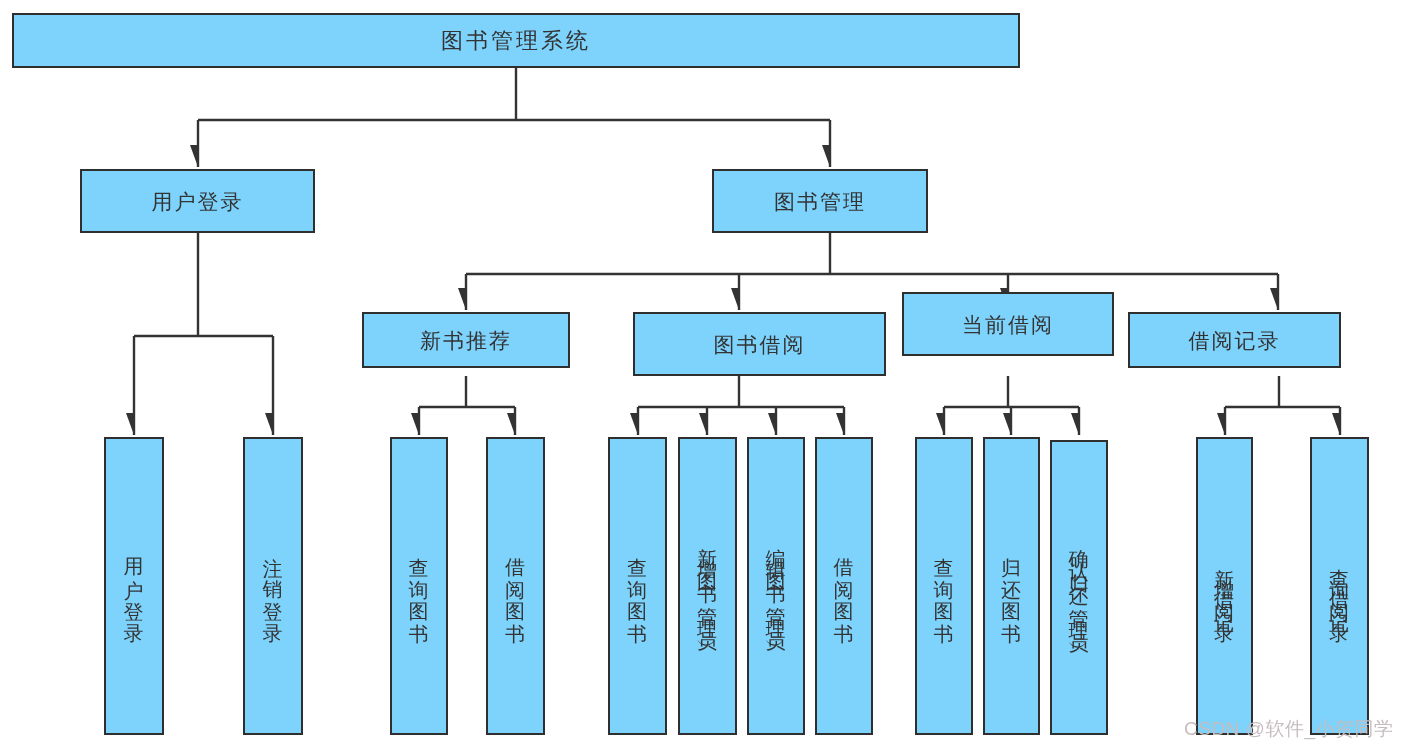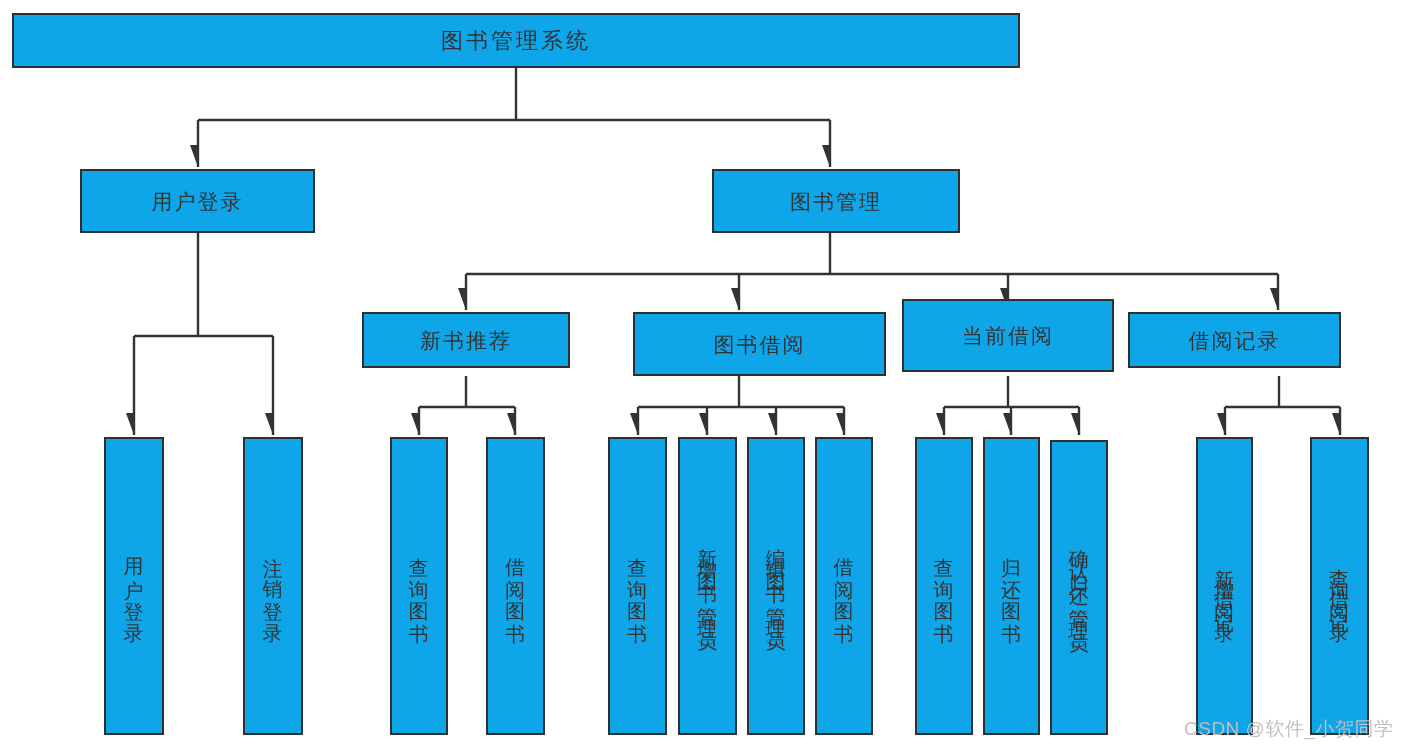--- a/index.html
+++ b/index.html
@@ -17,7 +17,7 @@
     position:absolute;
     box-sizing:border-box;
     border:2.5px solid #2f2f2f;
-    background:#0ea5e9;
+    background:#7dd3fc;
     display:flex;align-items:center;justify-content:center;
     color:#333333;
   }

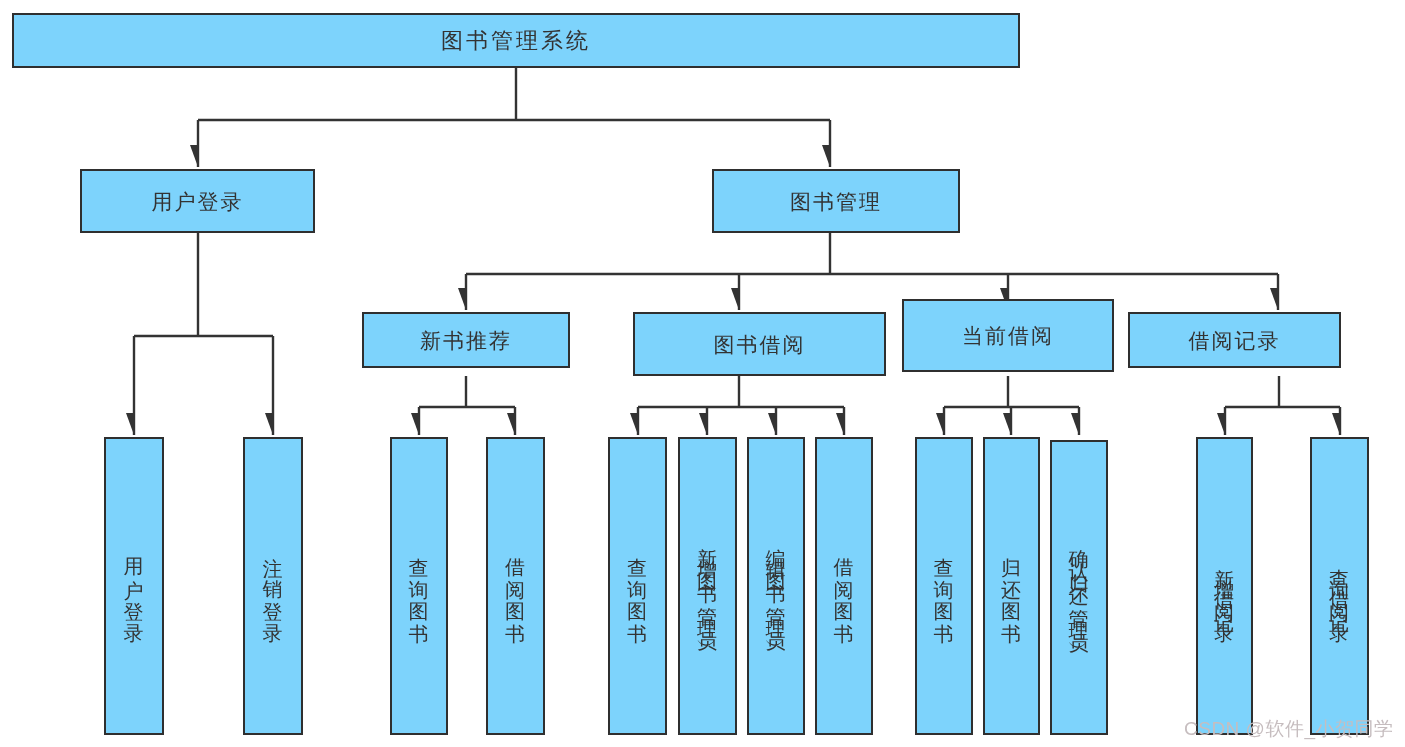--- a/index.html
+++ b/index.html
@@ -85,7 +85,7 @@
   <div class="box" style="left:80px;top:169px;width:235px;height:64px">
     <span class="h-label">用户登录</span>
   </div>
-  <div class="box" style="left:712px;top:169px;width:248px;height:64px">
+  <div class="box" style="left:712px;top:169px;width:216px;height:64px">
     <span class="h-label">图书管理</span>
   </div>
 

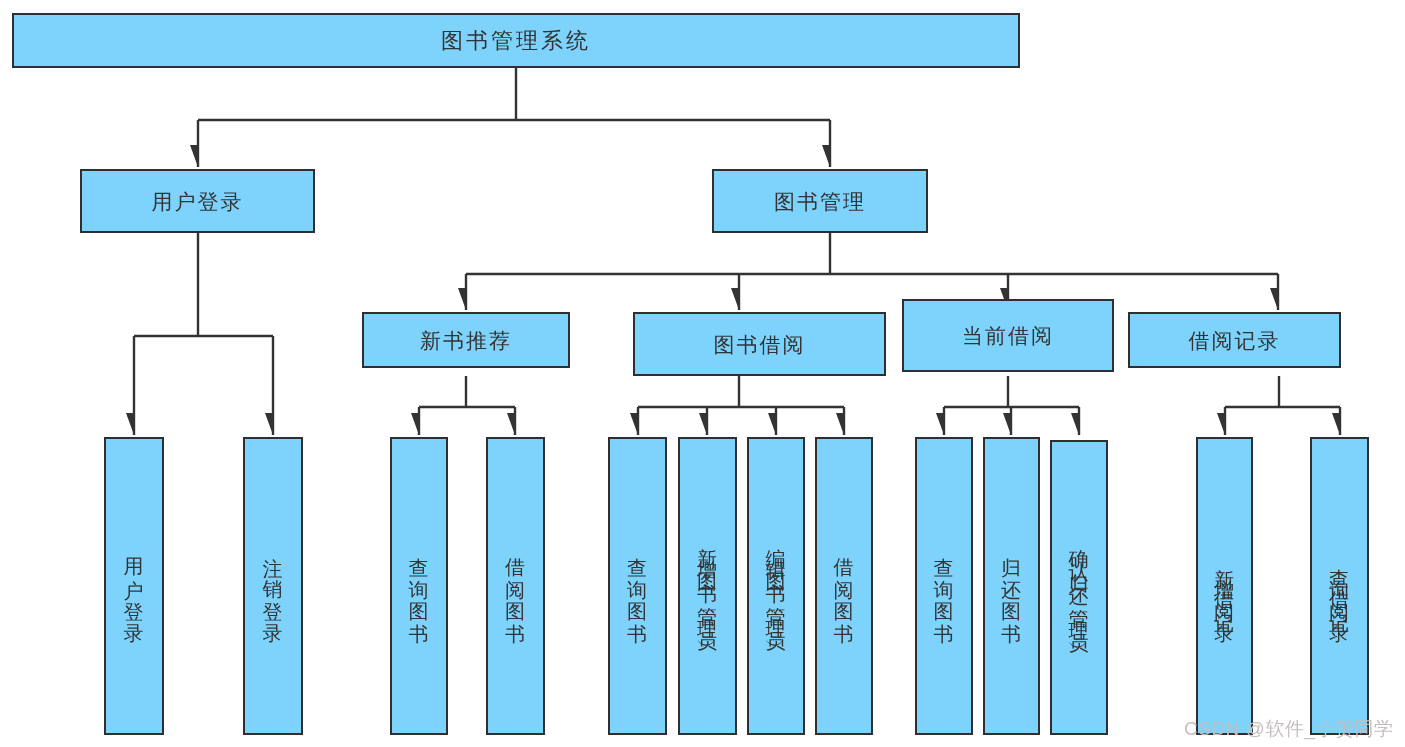--- a/index.html
+++ b/index.html
@@ -95,7 +95,7 @@
   <div class="box" style="left:633px;top:312px;width:253px;height:64px">
     <span class="h-label">图书借阅</span>
   </div>
-  <div class="box" style="left:902px;top:299px;width:212px;height:73px">
+  <div class="box" style="left:902px;top:292px;width:212px;height:64px">
     <span class="h-label">当前借阅</span>
   </div>
   <div class="box" style="left:1128px;top:312px;width:213px;height:56px">

